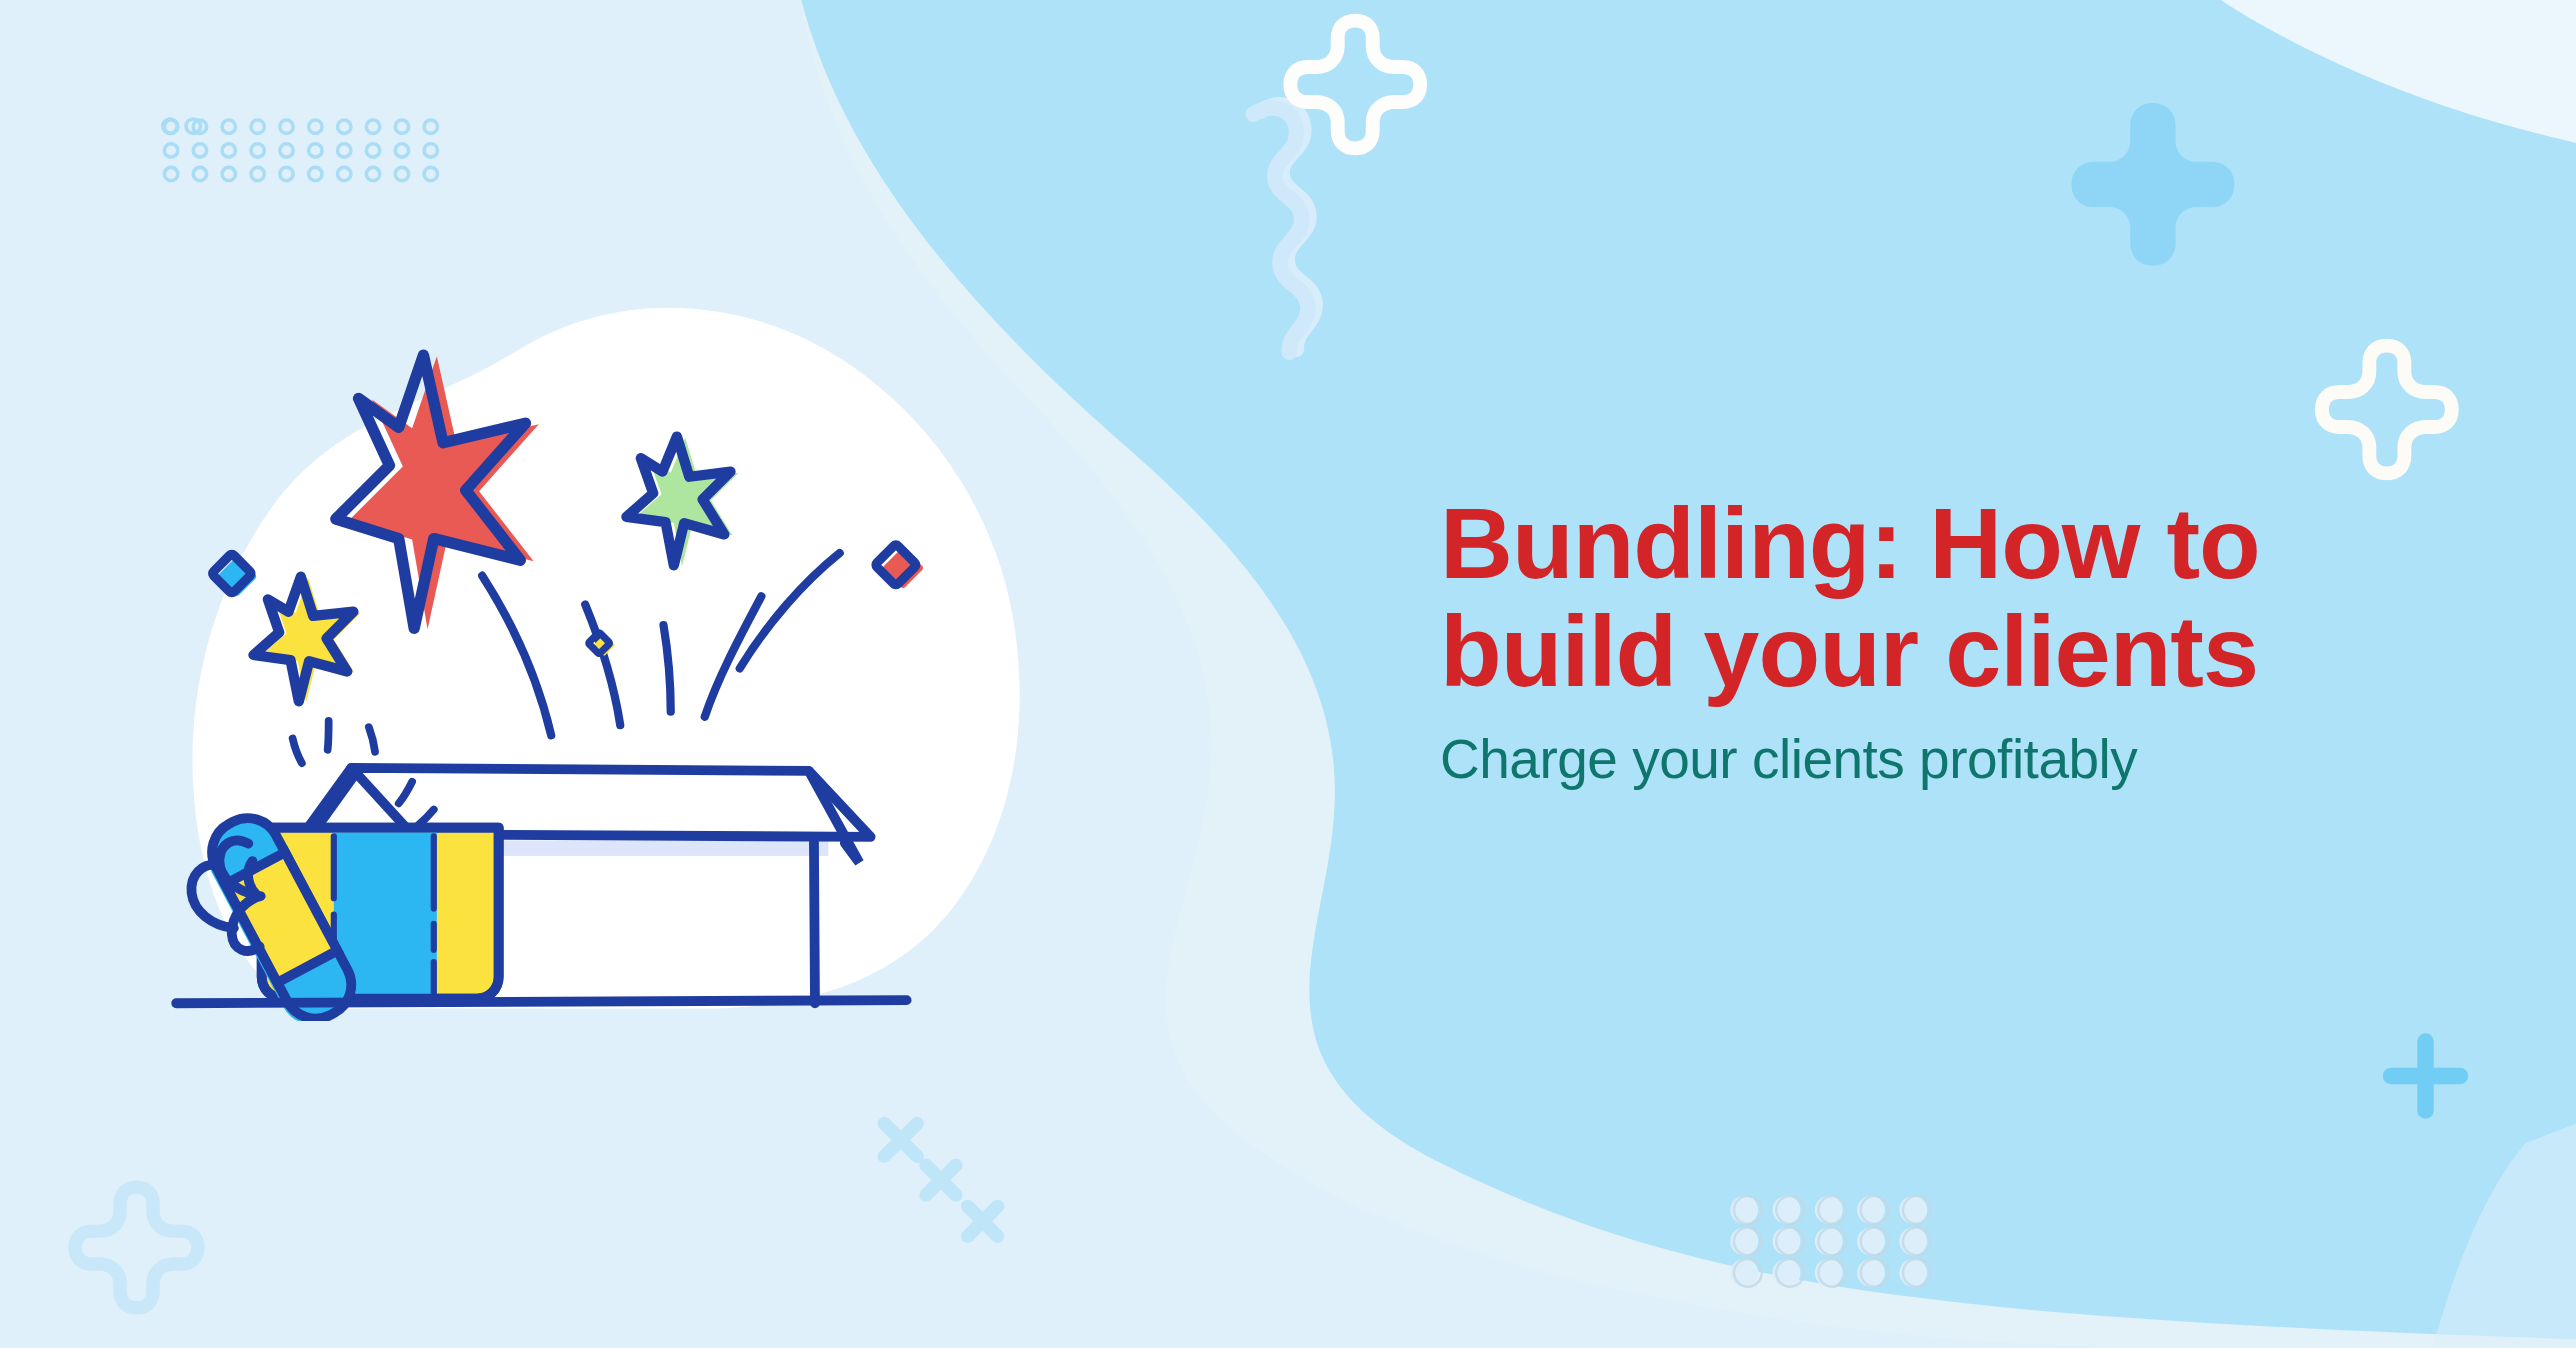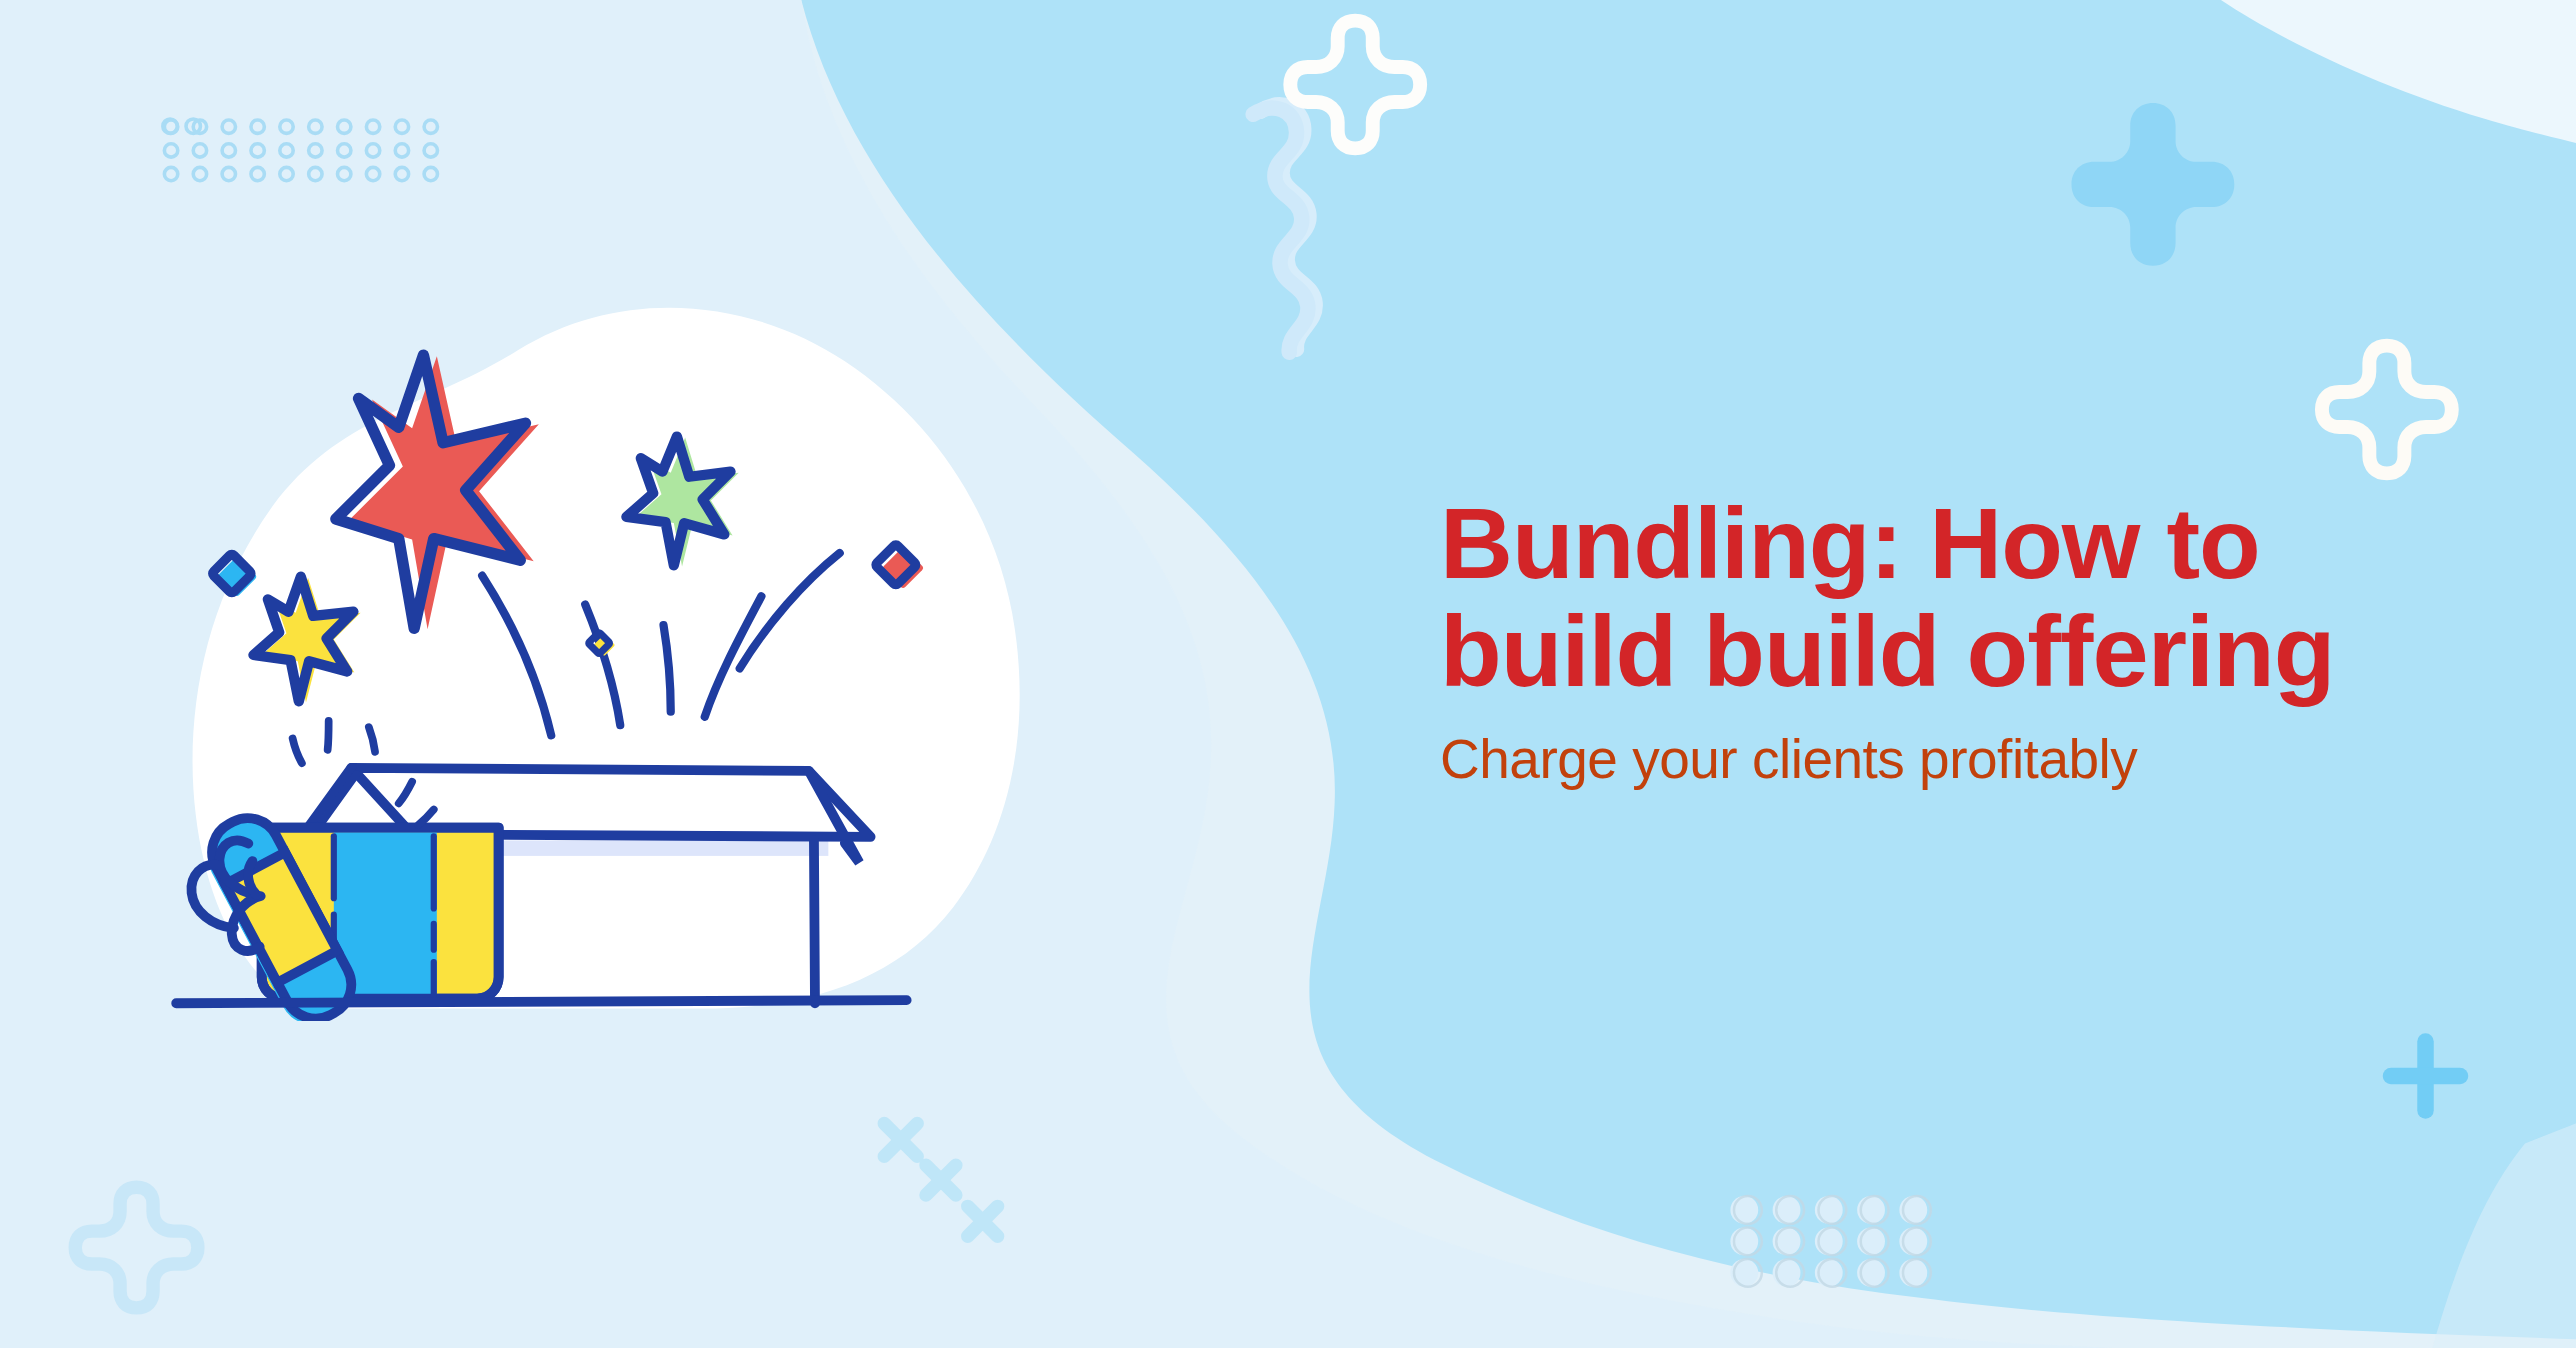--- a/index.html
+++ b/index.html
@@ -331,7 +331,7 @@
   </svg>
 
   <div class="textblock">
-    <h1 class="headline">Bundling: How to build build offering</h1>
+    <h1 class="headline">Bundling: How to build your clients</h1>
     <p class="subhead">Charge your clients profitably</p>
   </div>
 

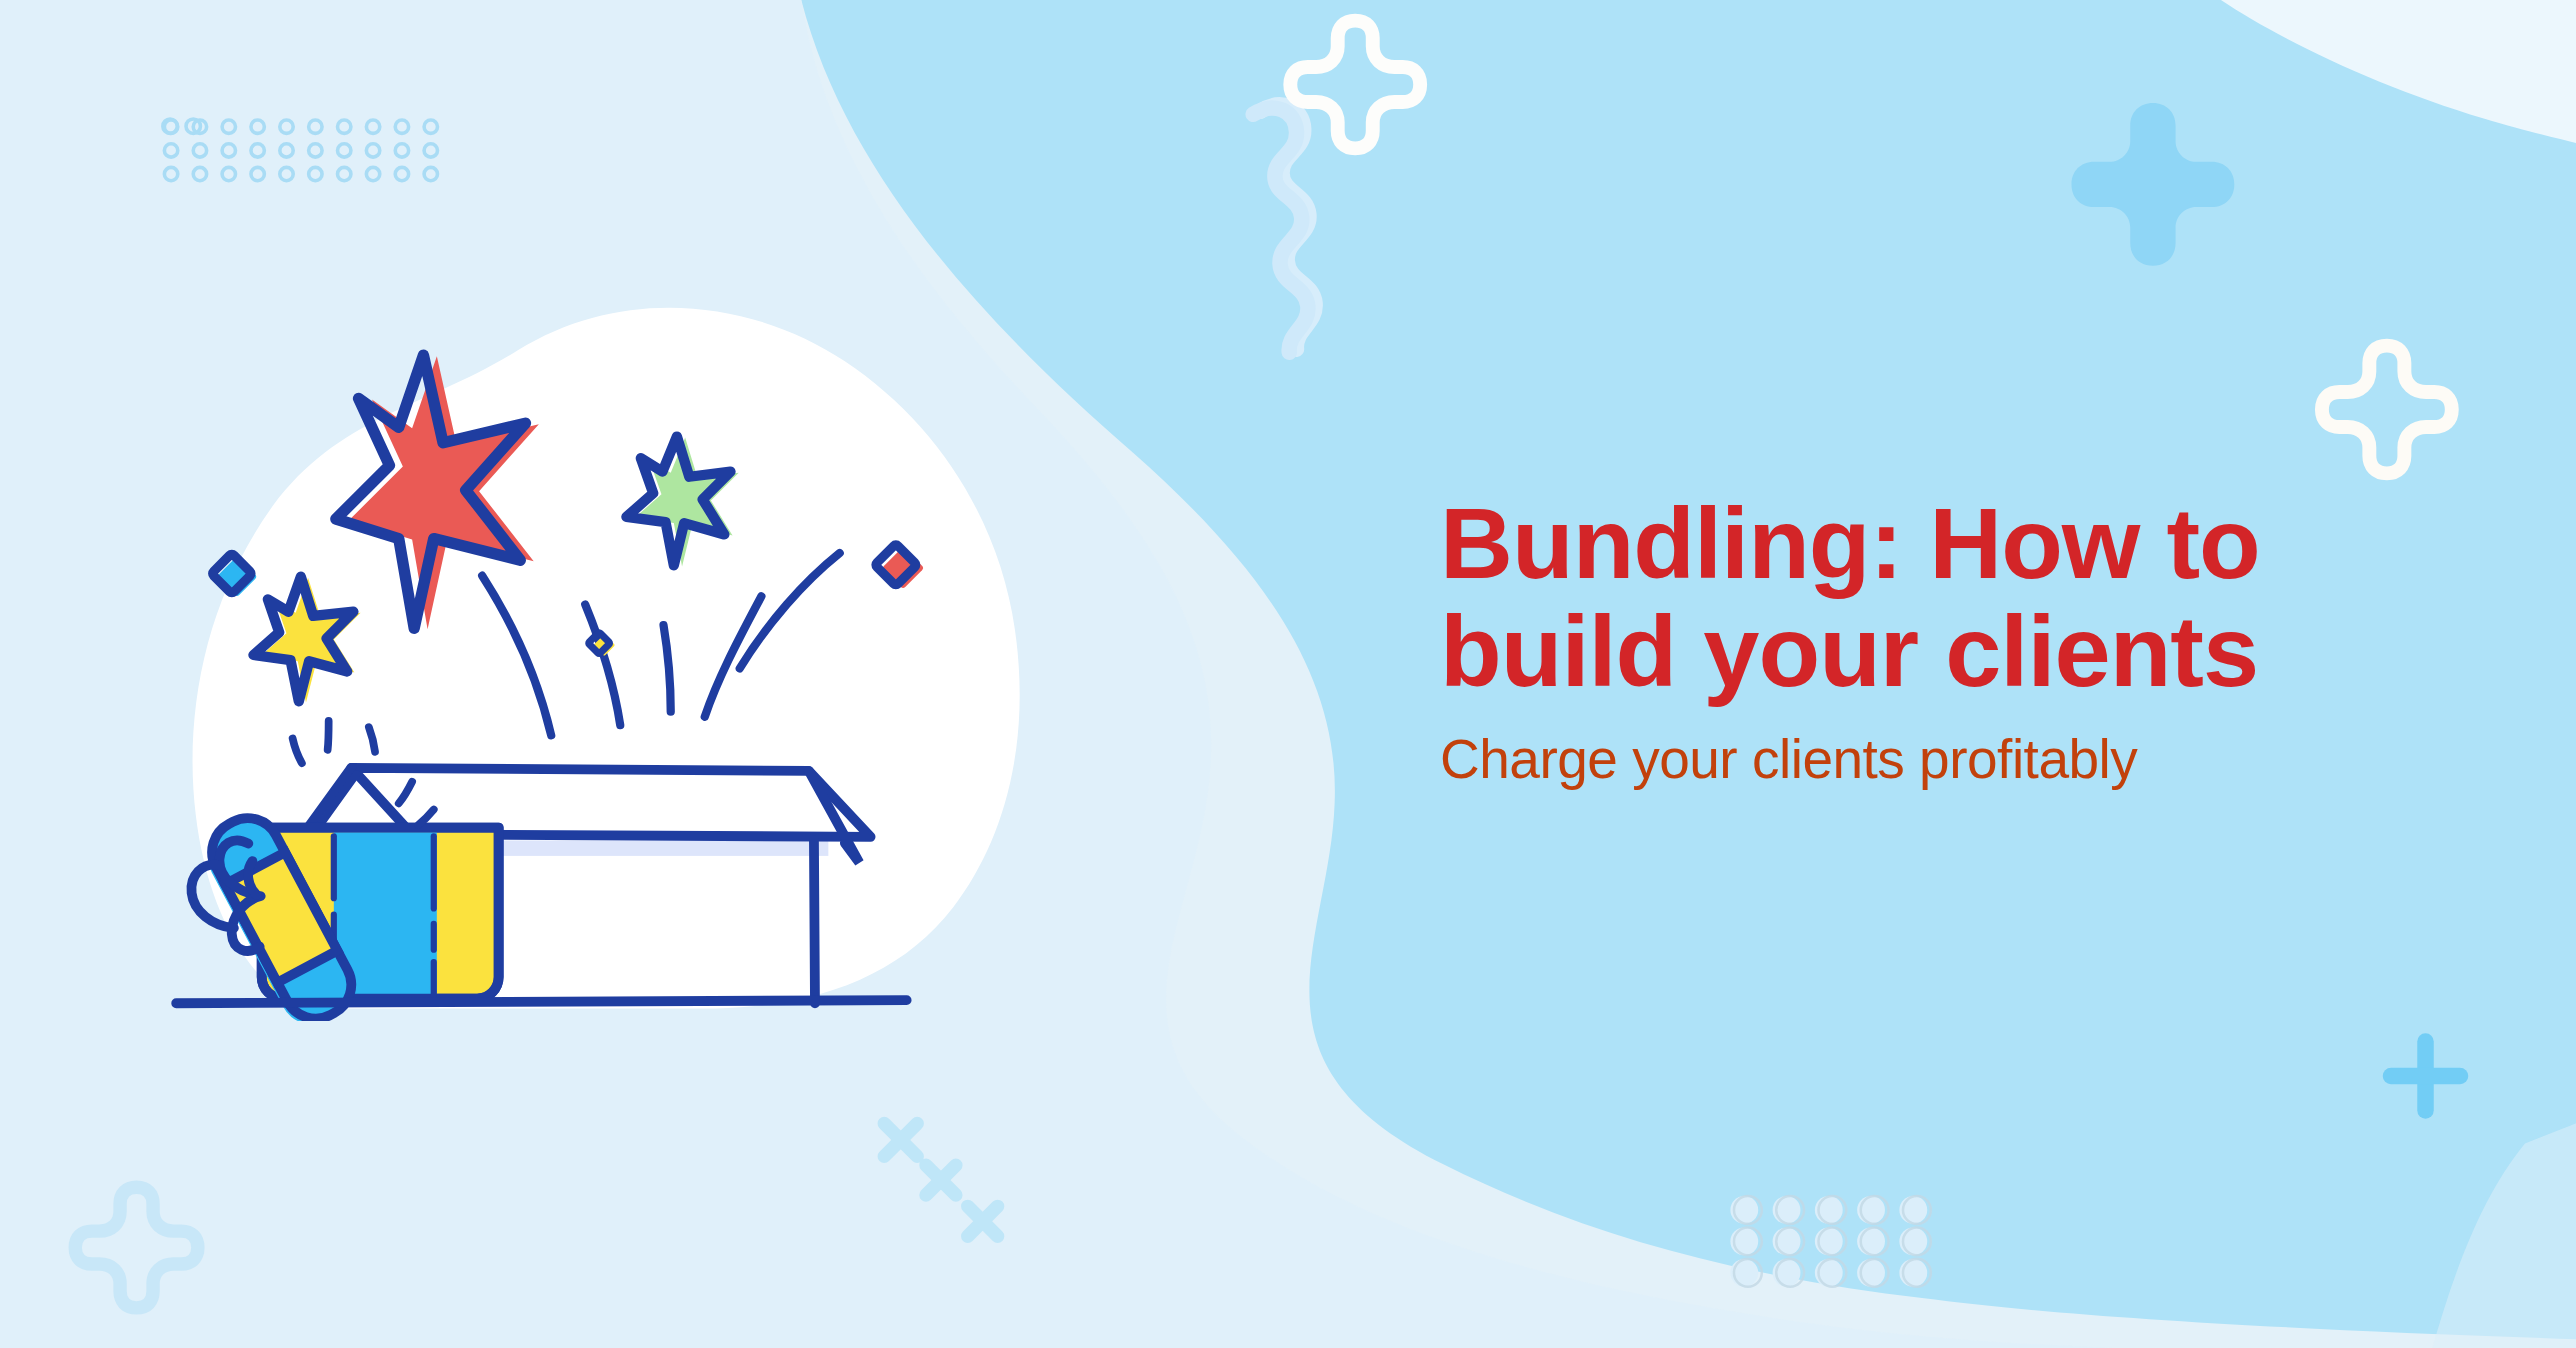--- a/index.html
+++ b/index.html
@@ -26,7 +26,7 @@
   }
   .subhead{
     margin:23px 0 0 0;
-    color:#c2410c;
+    color:#0f766e;
     font-weight:normal;
     font-size:55px;
     line-height:1.15;

